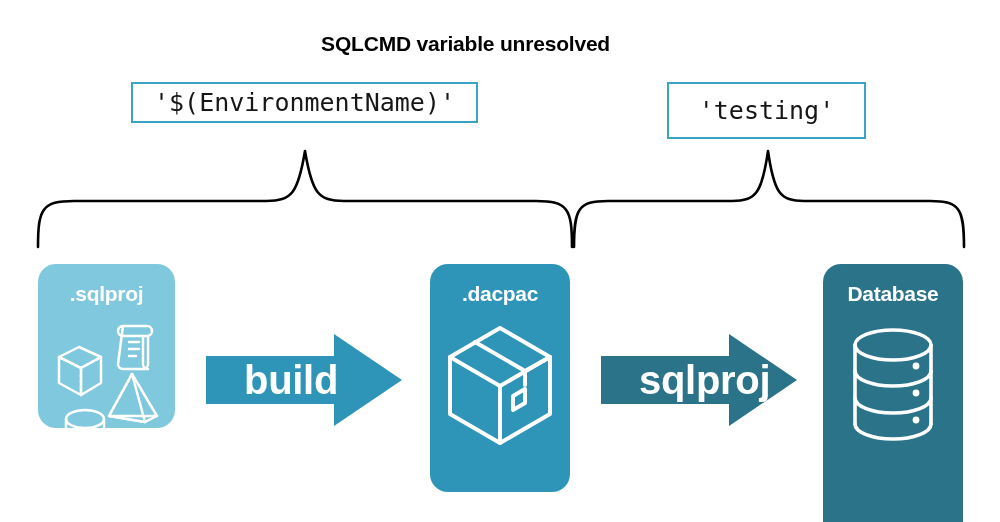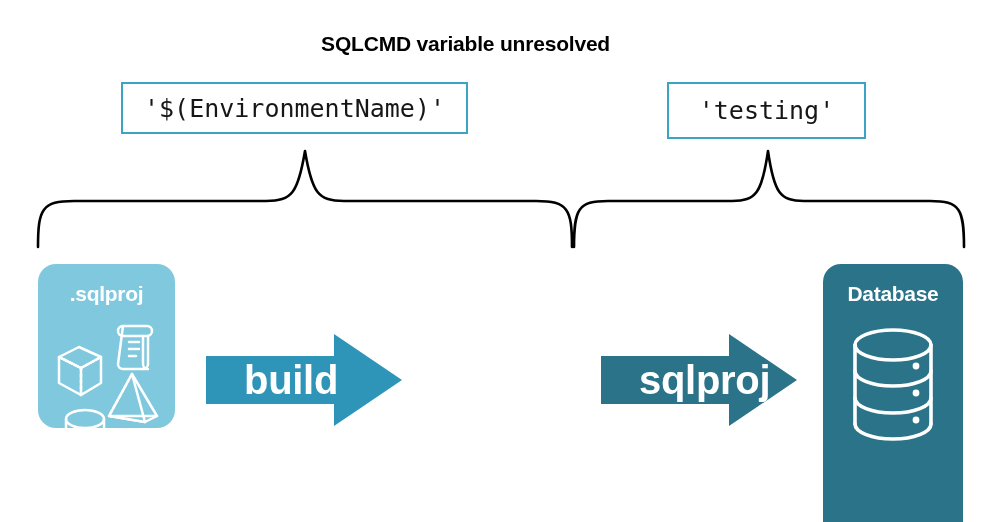--- a/index.html
+++ b/index.html
@@ -48,7 +48,7 @@
     color: #161616;
     letter-spacing: 0px;
   }
-  #code-box-left  { left: 121px; top: 82px; width: 347px; height: 52px; }
+  #code-box-left  { left: 131px; top: 82px; width: 347px; height: 41px; }
   #code-box-right { left: 667px; top: 82px; width: 199px; height: 57px; }
 
   

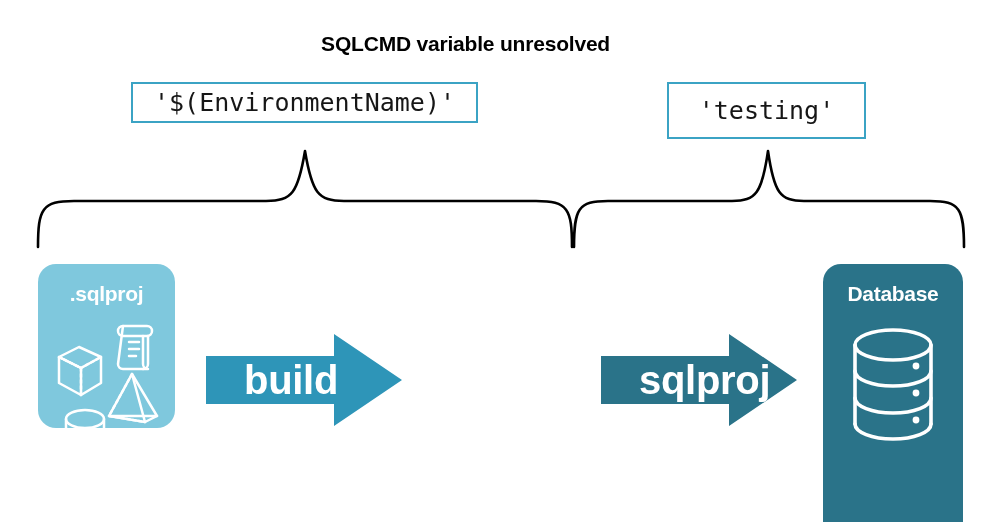--- a/index.html
+++ b/index.html
@@ -206,6 +206,25 @@
     <div class="arrow-label">build</div>
   </div>
 
+  <div class="card" id="card-dacpac">
+    <div class="card-title">.dacpac</div>
+    <div class="card-art">
+      <svg width="120" height="150" viewBox="0 0 120 150" aria-hidden="true">
+        <g fill="none" stroke="#ffffff" stroke-width="4" stroke-linecap="round" stroke-linejoin="round" transform="translate(6,10)">
+
+          <path d="M54 2 L104 31 L104 88 L54 117 L4 88 L4 31 Z"></path>
+
+          <path d="M4 31 L54 60 L104 31"></path>
+          <path d="M54 60 L54 117"></path>
+
+          <path d="M29 16 L79 45 L104 31"></path>
+          <path d="M79 45 L79 59"></path>
+
+          <path d="M67 70 L79 63 L79 77 L67 84 Z"></path>
+        </g>
+      </svg>
+    </div>
+  </div>
 
   <div class="arrow" id="arrow-deploy">
     <svg width="196" height="92" viewBox="0 0 196 92">

